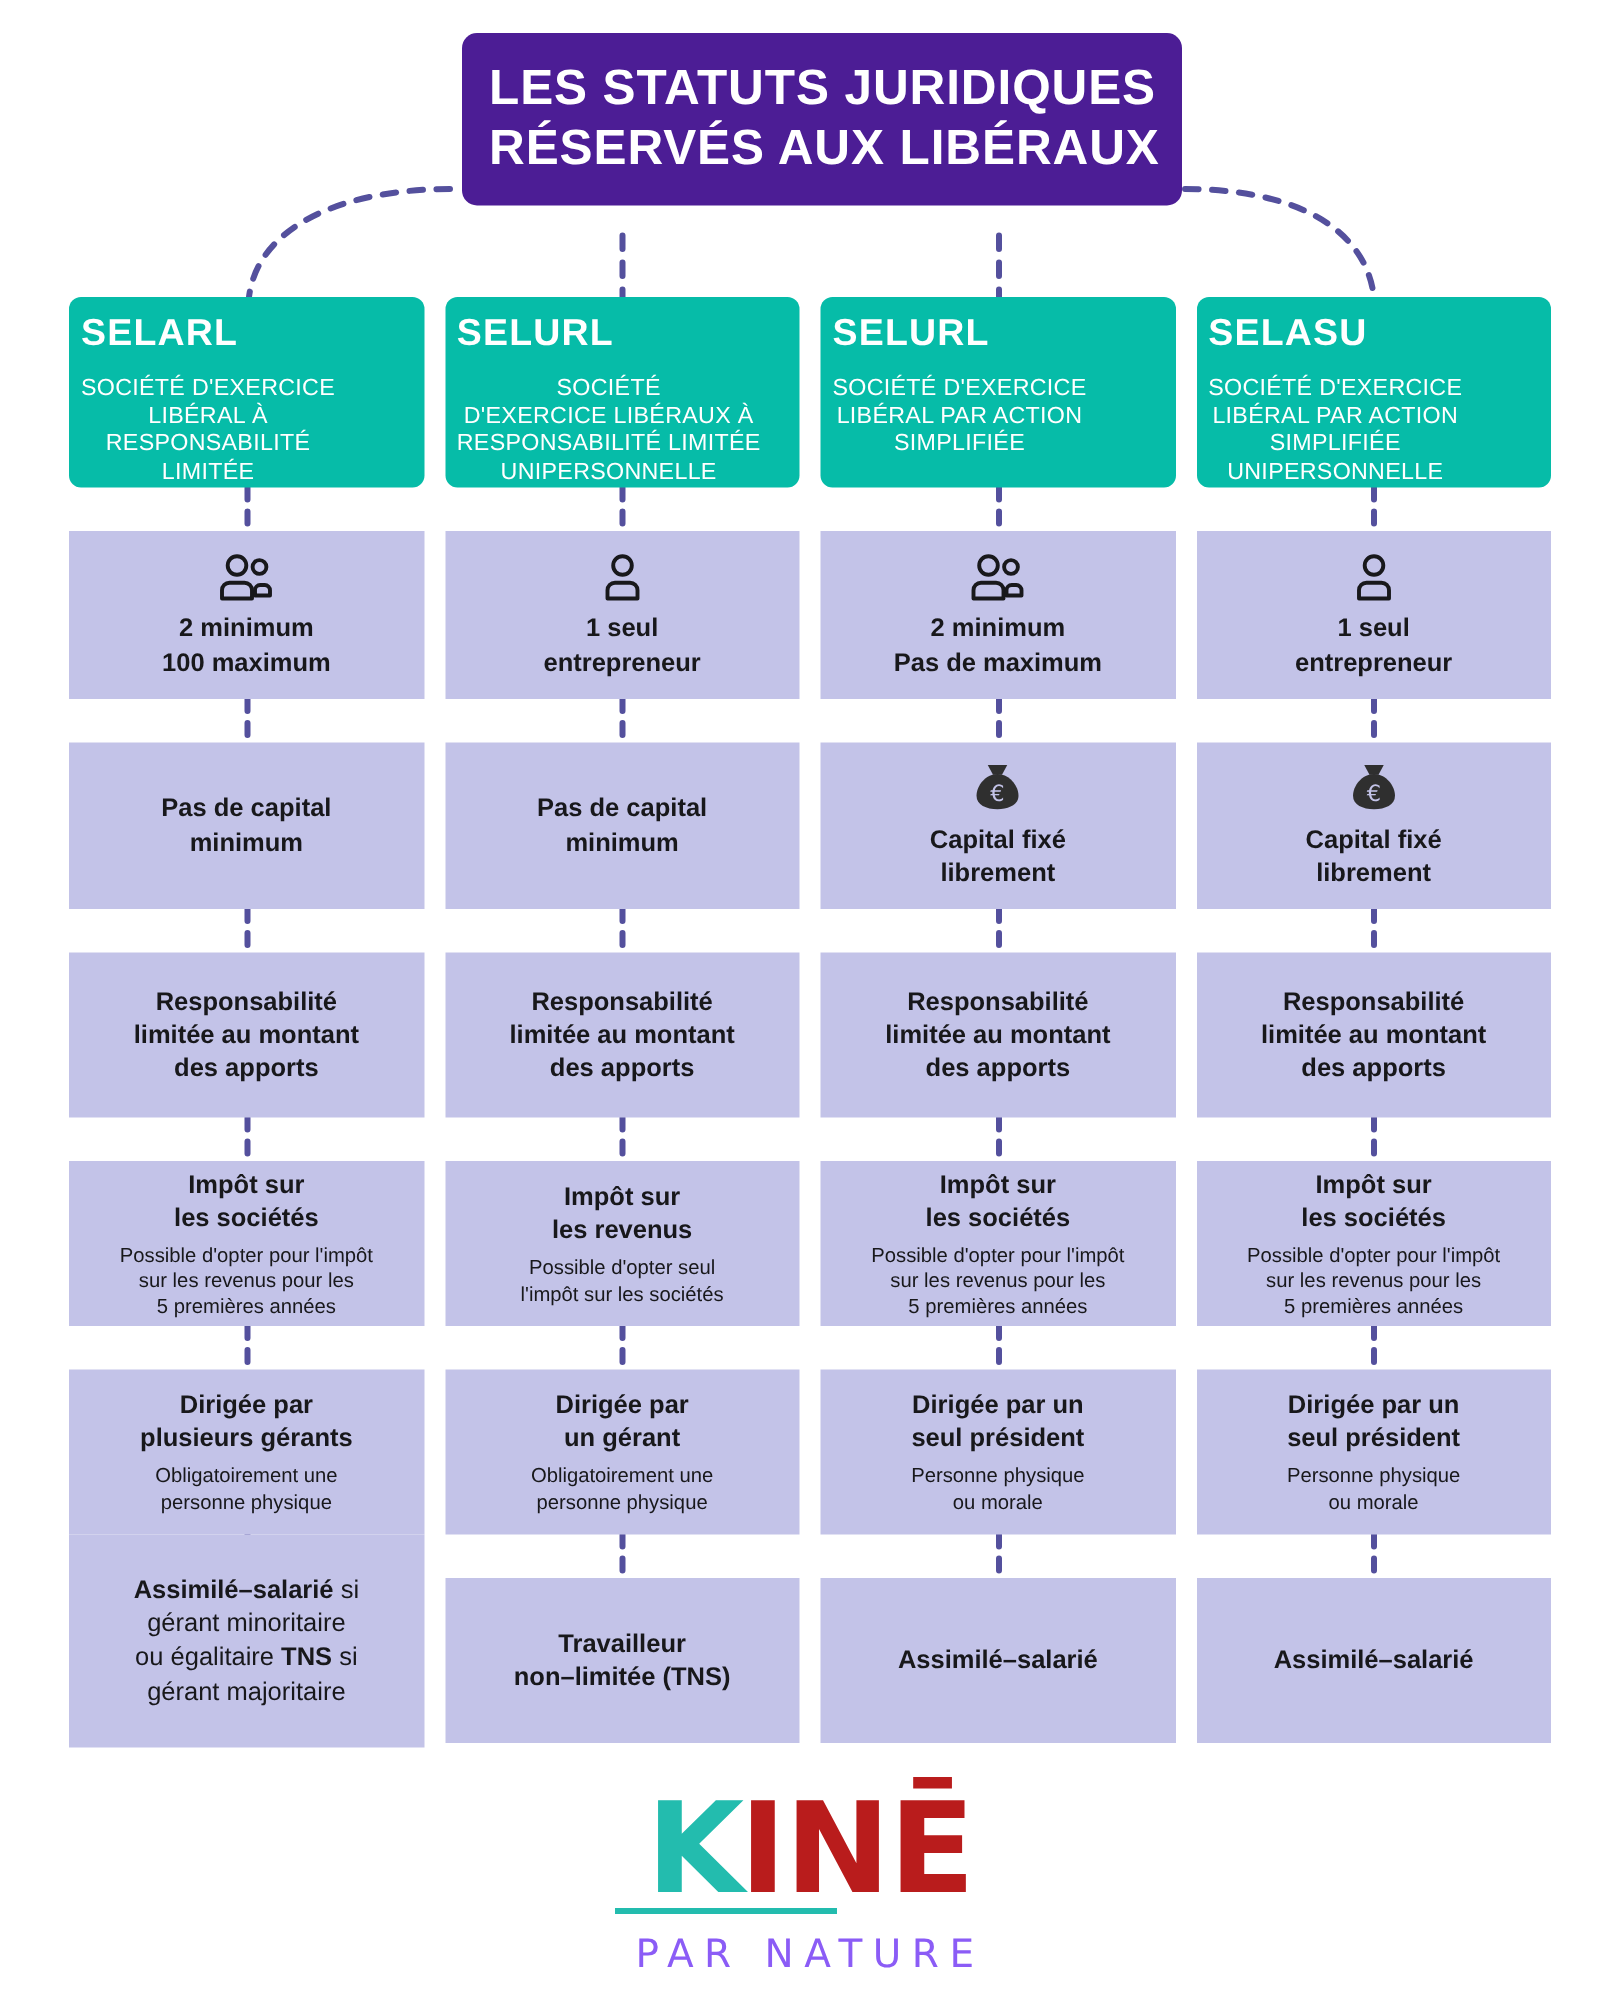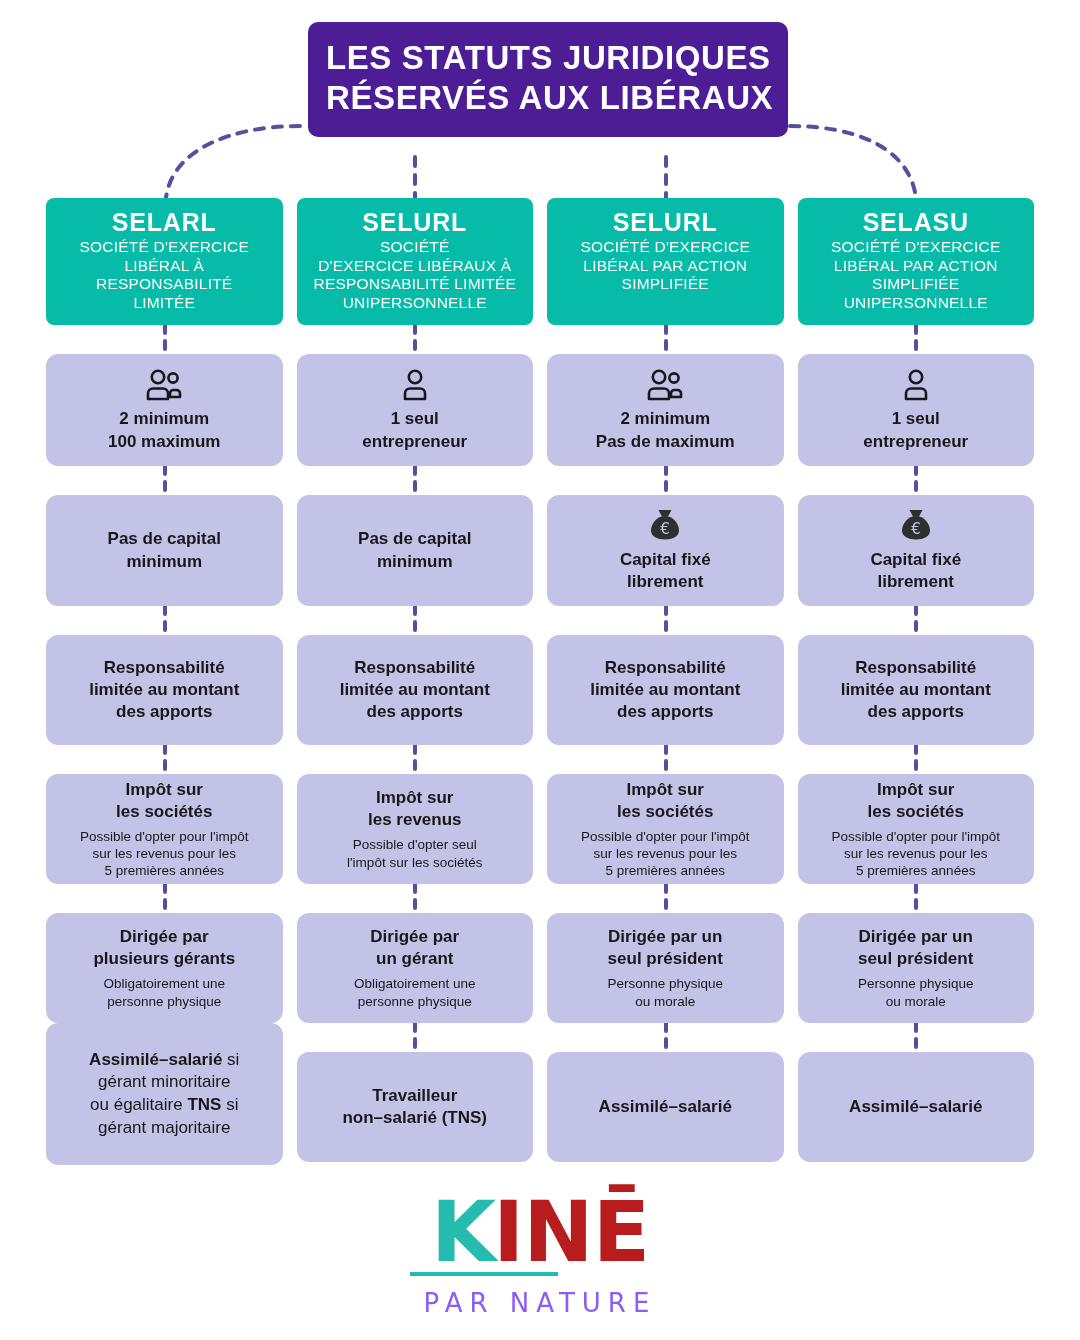--- a/index.html
+++ b/index.html
@@ -76,7 +76,7 @@
     color: #ffffff;
     display: flex;
     flex-direction: column;
-    align-items: center;
+    align-items: flex-start;
   }
   .head-acronym {
     font-size: 25px;

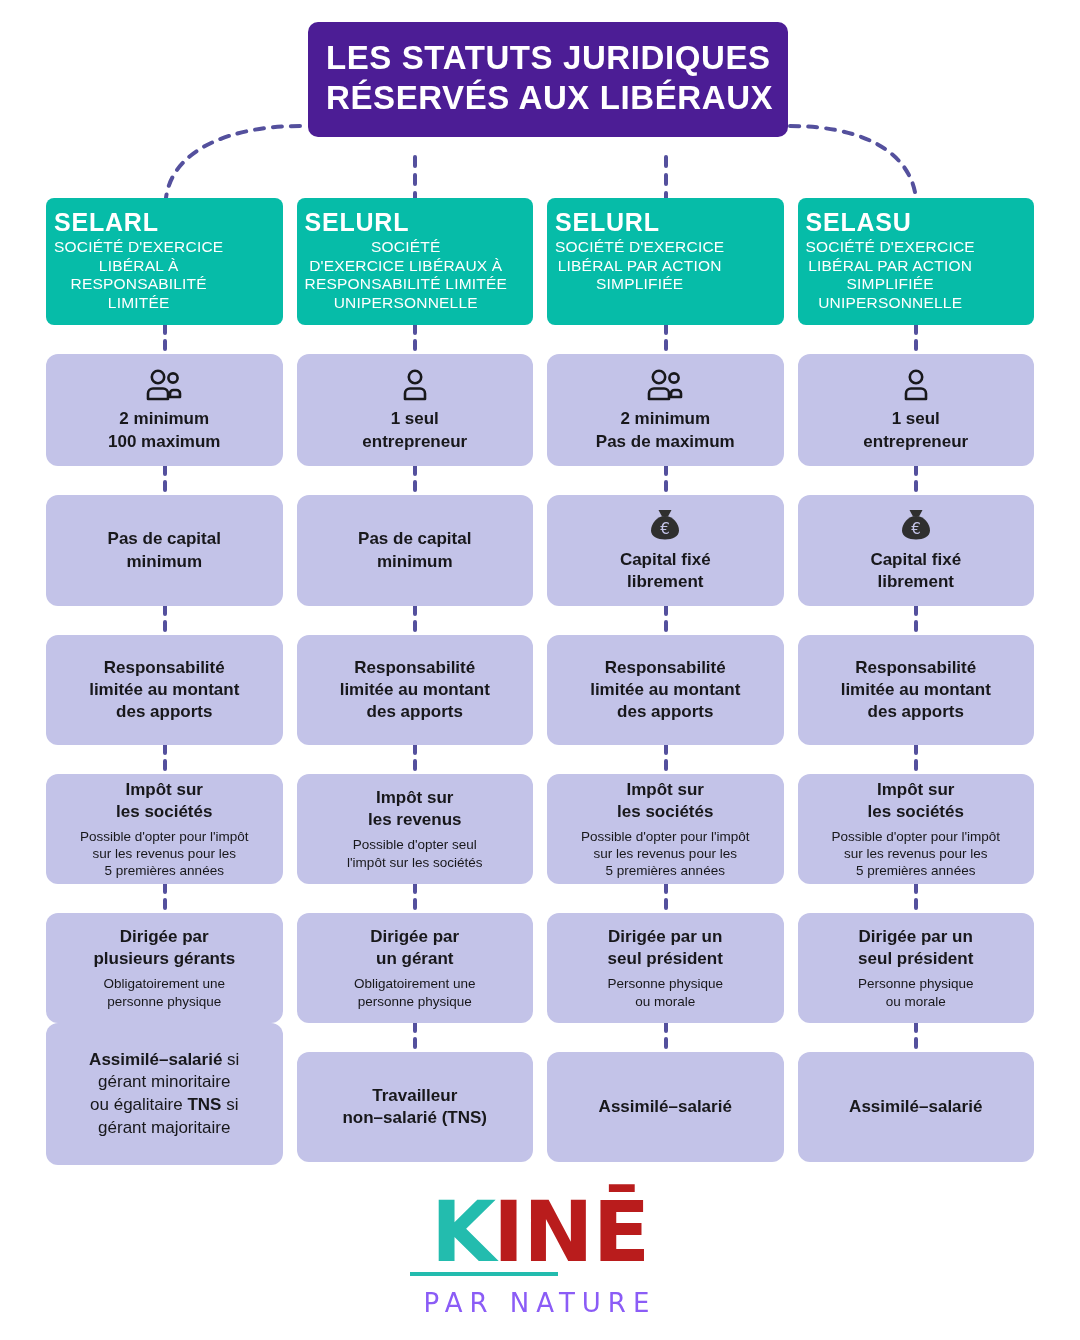--- a/index.html
+++ b/index.html
@@ -90,6 +90,7 @@
     line-height: 1.2;
     letter-spacing: 0.2px;
     white-space: pre-line;
+    margin-top: 12px;
   }
 
   

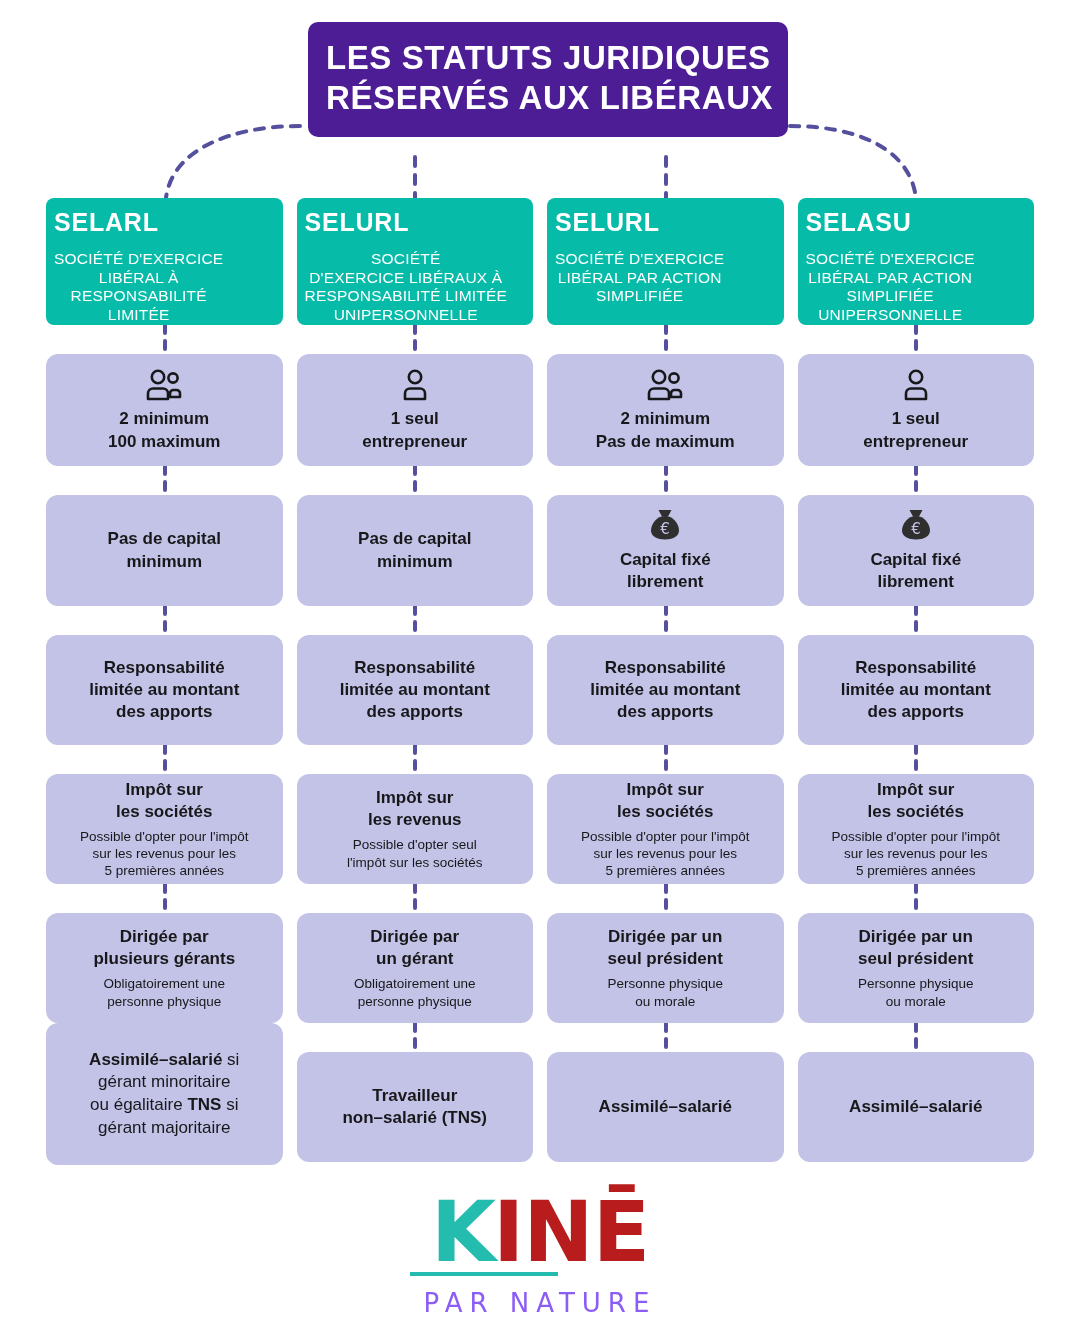--- a/index.html
+++ b/index.html
@@ -96,7 +96,7 @@
   
   .cell {
     background: #C3C3E8;
-    border-radius: 12px;
+    border-radius: 0;
     text-align: center;
     color: #18181B;
     display: flex;

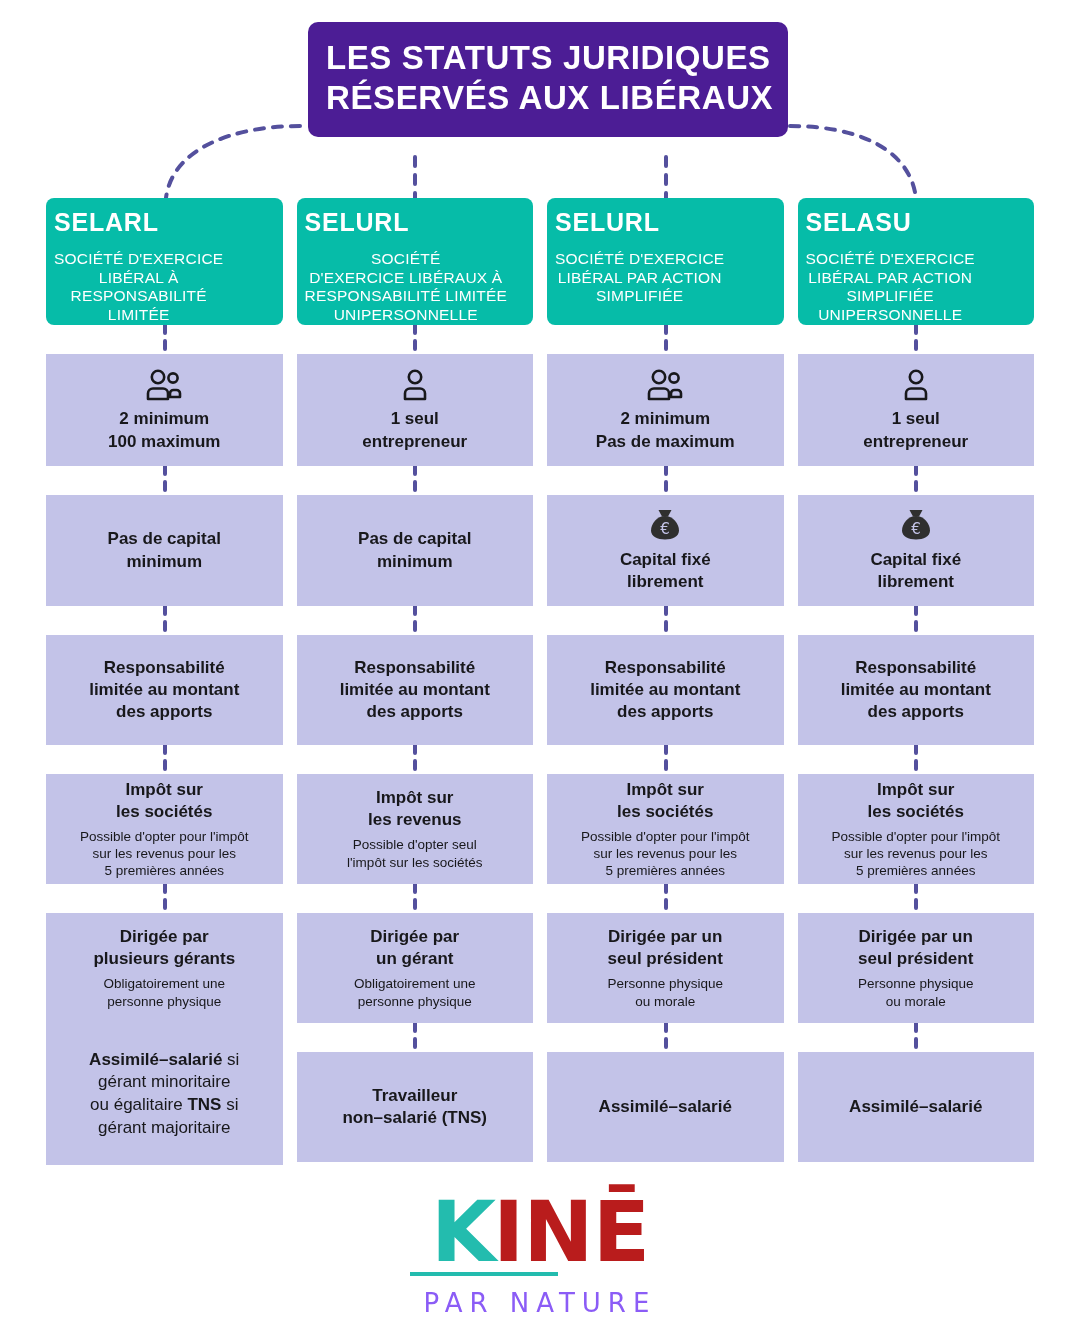--- a/index.html
+++ b/index.html
@@ -319,7 +319,7 @@
         </div>
         <div class="cell" style="height: 110px; margin-top: 29px;">
           <div class="cell-title">Travailleur
-non–salarié (TNS)</div>
+non–limitée (TNS)</div>
         </div>
       </div>
       <div class="column">

